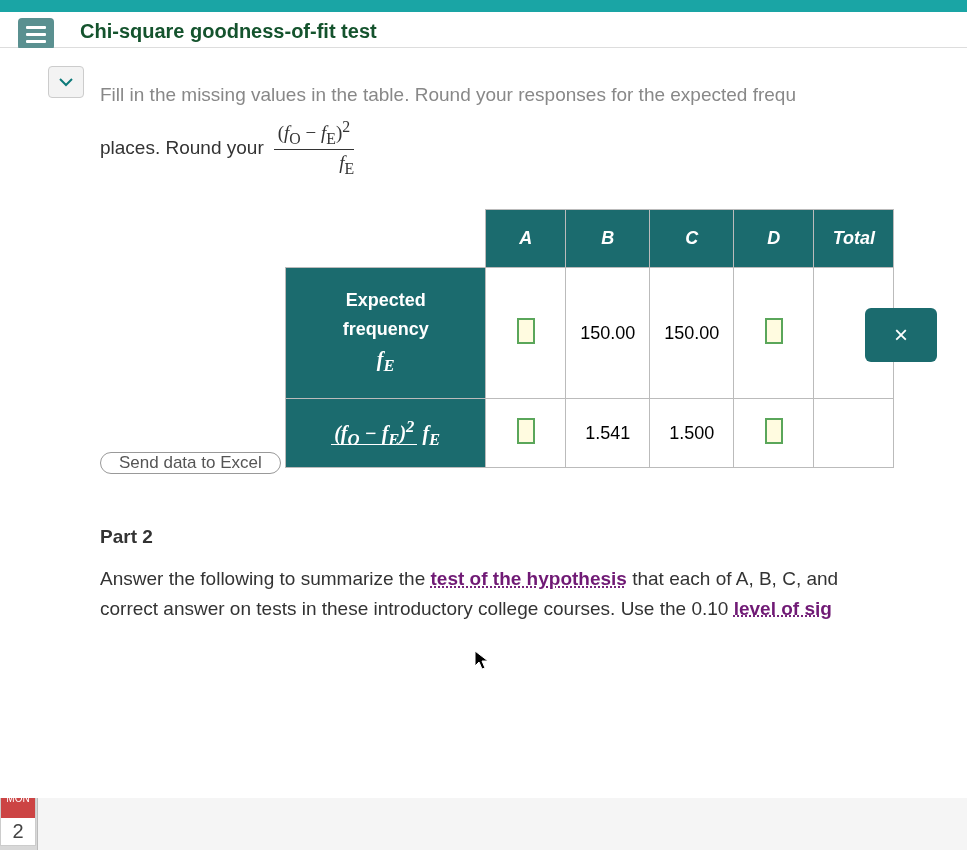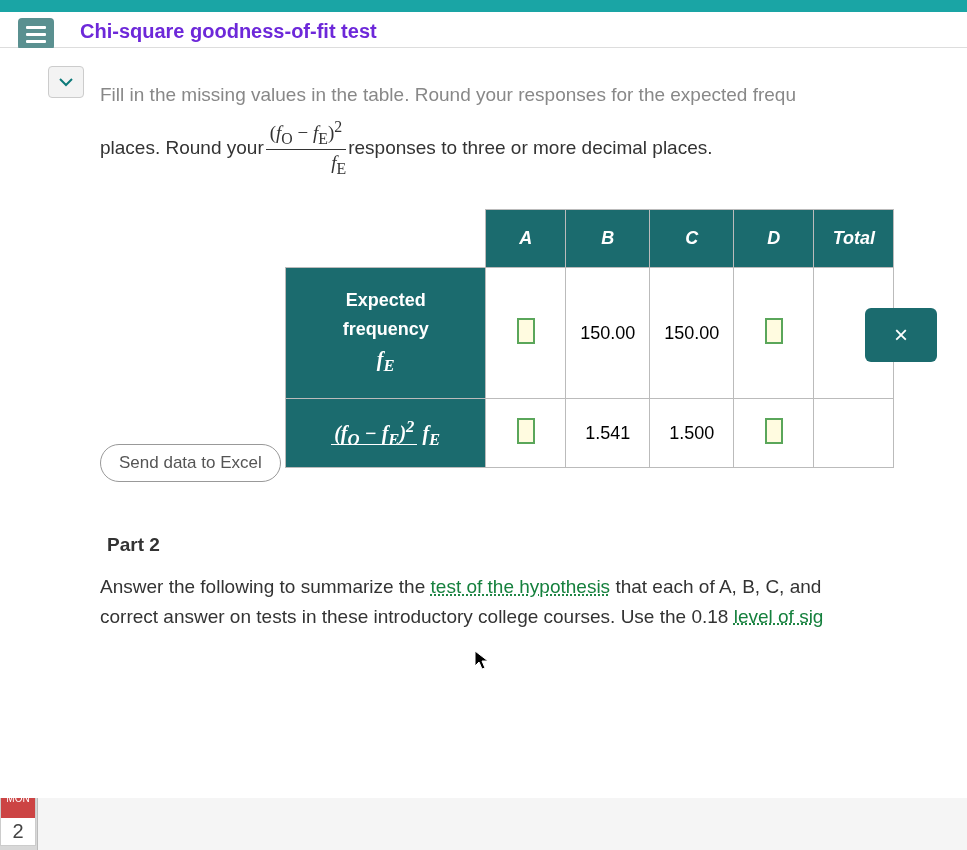--- a/index.html
+++ b/index.html
@@ -43,7 +43,7 @@
       border-radius: 1px;
     }
     .header-title {
-      color: #6d28d9;
+      color: #14532d;
       font-size: 20px;
       font-weight: 600;
     }

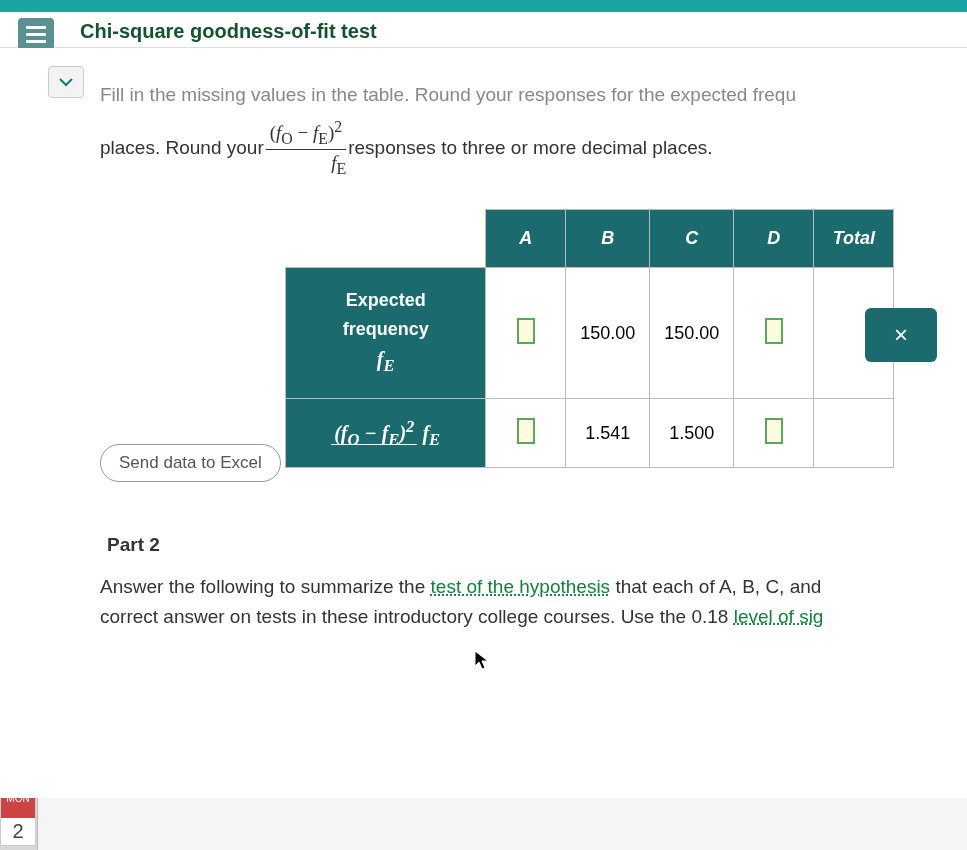--- a/index.html
+++ b/index.html
@@ -78,7 +78,7 @@
     .instruction-line2 {
       display: flex;
       align-items: center;
-      gap: 2px;
+      gap: 10px;
       font-size: 19px;
       color: #333;
       margin-bottom: 30px;

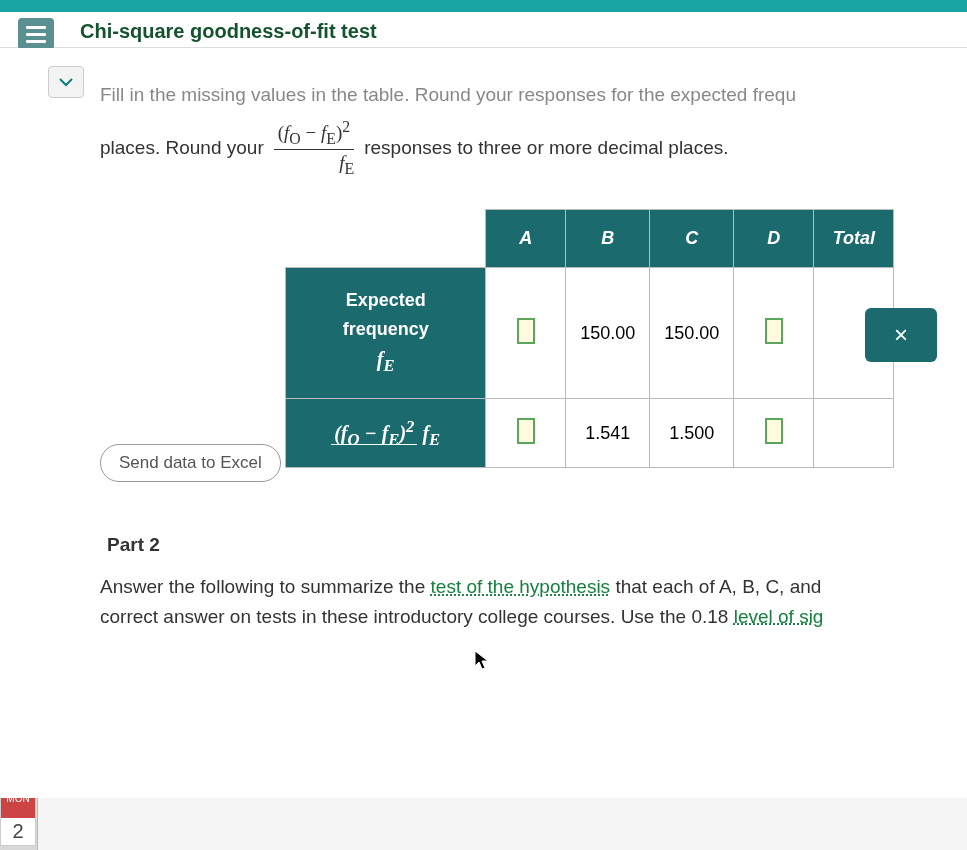--- a/index.html
+++ b/index.html
@@ -267,7 +267,6 @@
       <div class="formula-num">(<i>f</i><sub>O</sub> − <i>f</i><sub>E</sub>)<sup>2</sup></div>
       <div class="formula-den"><i>f</i><sub>E</sub></div>
     </span>
-    <span>responses to three or more decimal places.</span>
   </div>
 
   <button class="send-excel-btn">Send data to Excel</button>

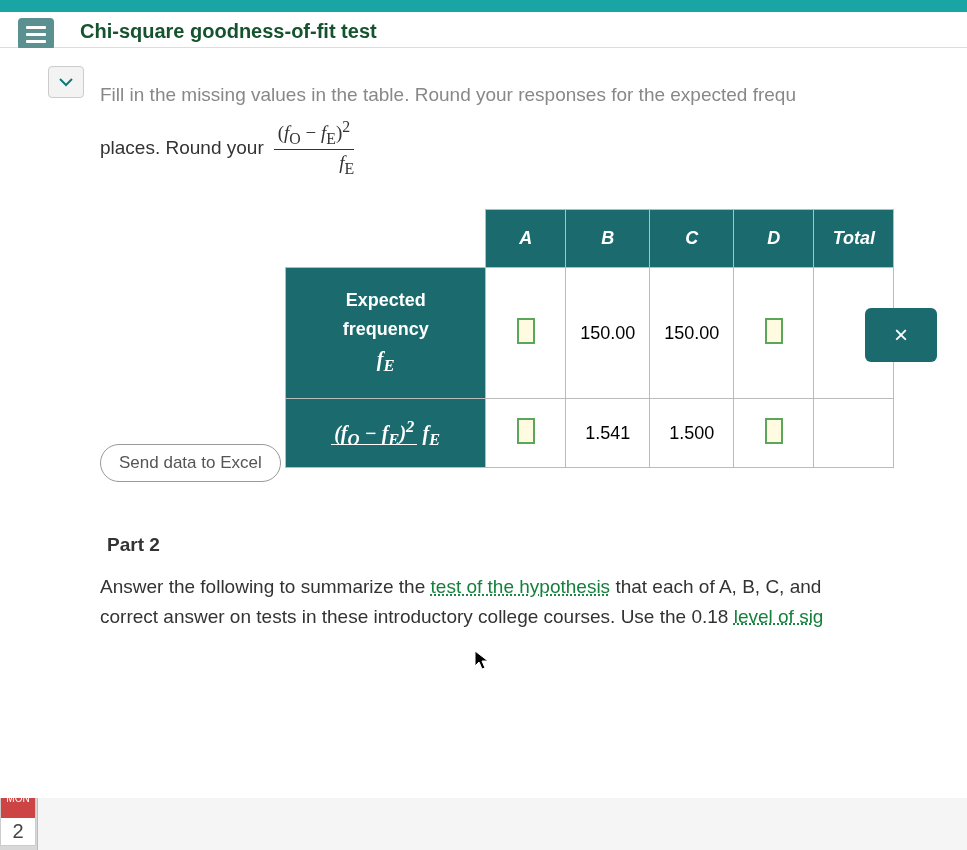--- a/index.html
+++ b/index.html
@@ -93,7 +93,7 @@
     .formula-den { padding-top: 2px; }
     .send-excel-btn {
       display: inline-block;
-      padding: 8px 18px;
+      padding: 0 18px;
       border: 1.5px solid #999;
       border-radius: 22px;
       background: #fff;

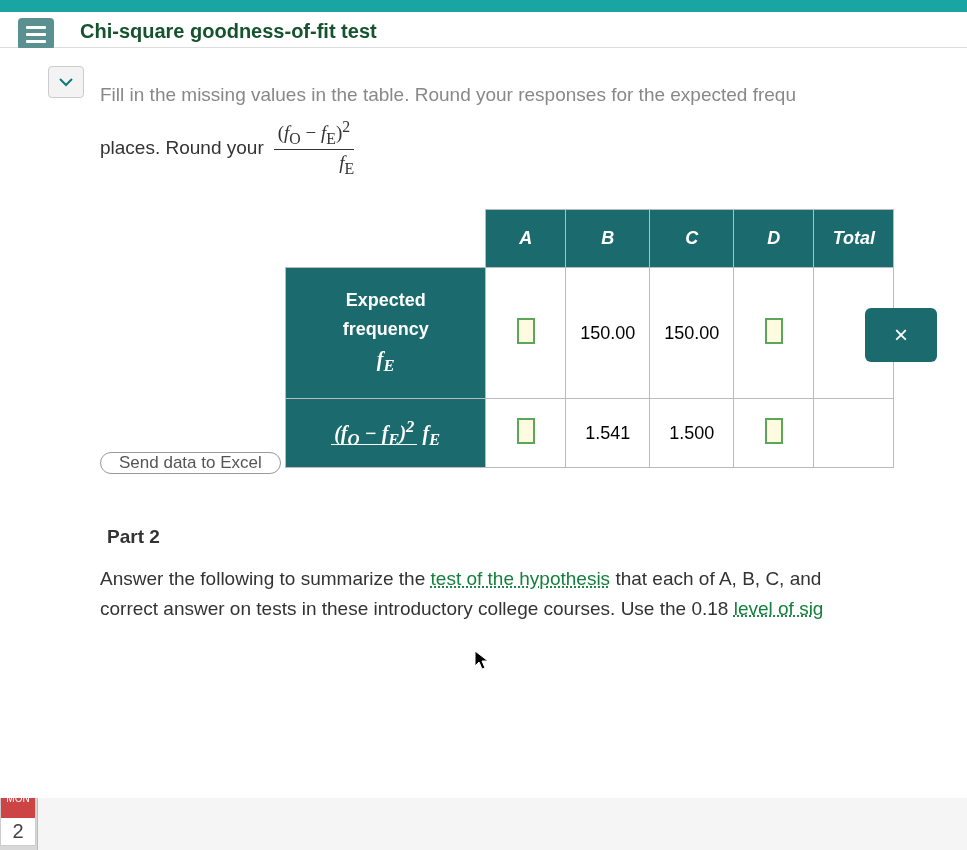--- a/index.html
+++ b/index.html
@@ -171,7 +171,6 @@
     .part2-title {
       font-weight: bold;
       margin-bottom: 16px;
-      margin-left: 7px;
     }
     .part2-body { line-height: 1.55; }
     .link { color: #15803d; text-decoration: underline dotted; }

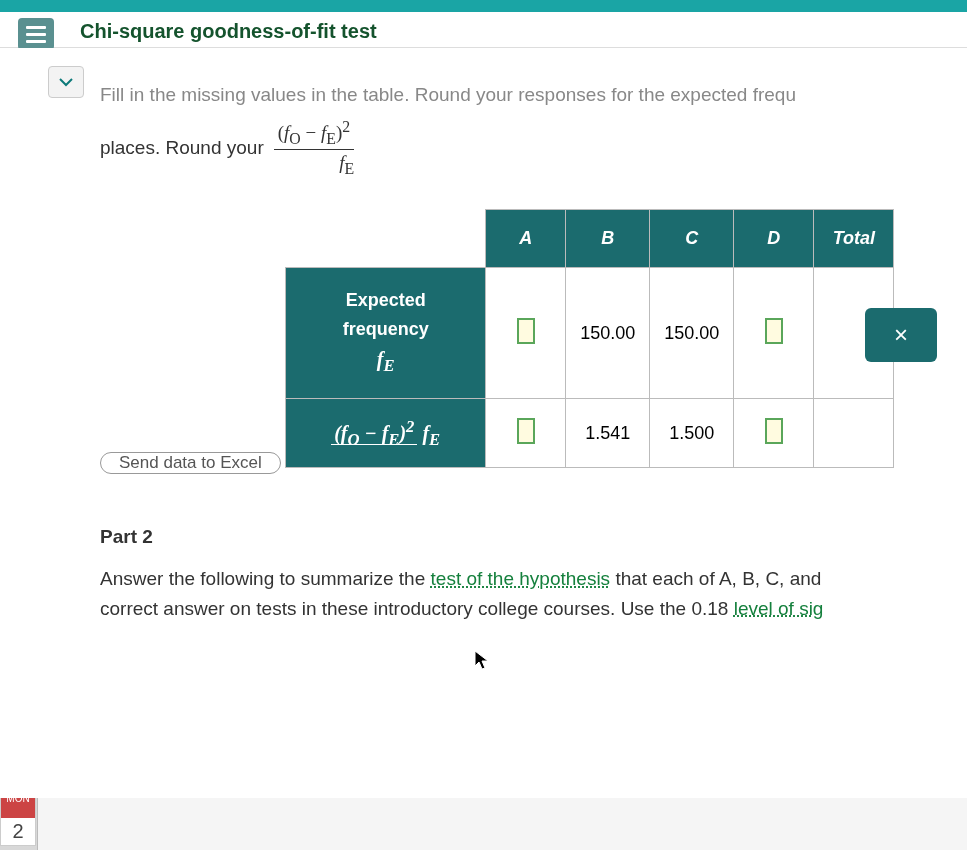--- a/index.html
+++ b/index.html
@@ -173,7 +173,7 @@
       margin-bottom: 16px;
     }
     .part2-body { line-height: 1.55; }
-    .link { color: #15803d; text-decoration: underline dotted; }
+    .link { color: #701a75; text-decoration: underline dotted; font-weight: bold; }
     
     
     .left-sliver {

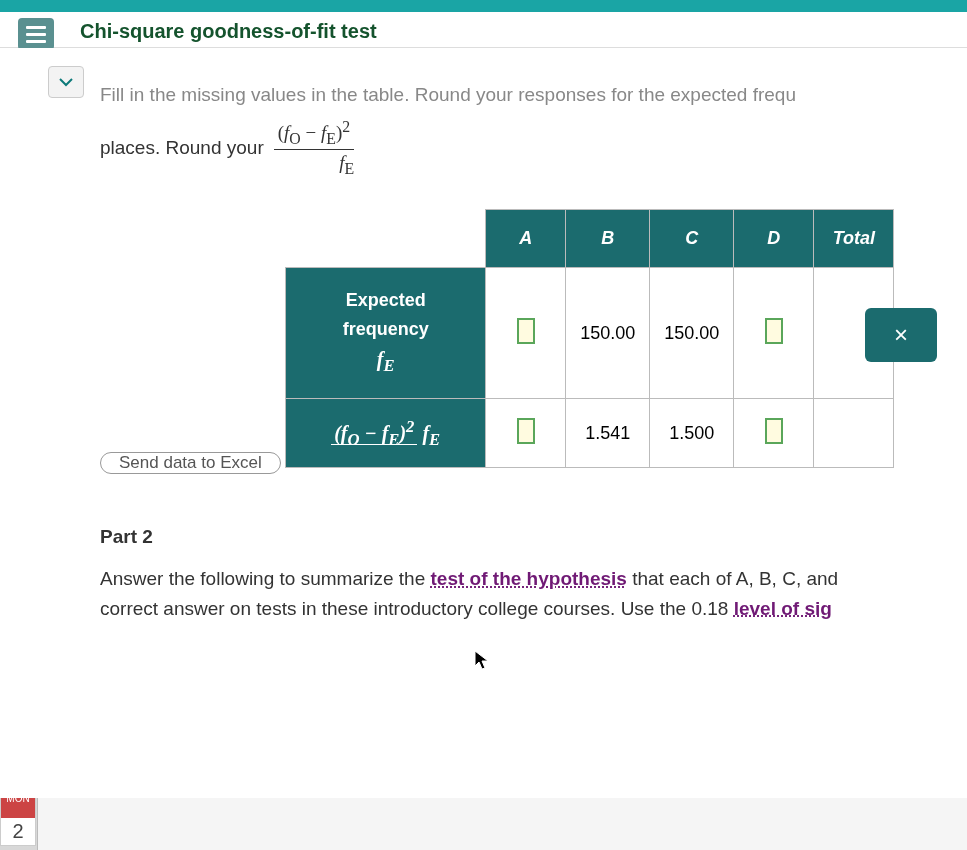--- a/index.html
+++ b/index.html
@@ -322,7 +322,7 @@
     <div class="part2-title">Part 2</div>
     <div class="part2-body">
       <span>Answer the following to summarize the </span><span class="link">test of the hypothesis</span><span> that each of A, B, C, and</span><br>
-      <span>correct answer on tests in these introductory college courses. Use the 0.18 </span><span class="link">level of sig</span>
+      <span>correct answer on tests in these introductory college courses. Use the 0.10 </span><span class="link">level of sig</span>
     </div>
   </div>
 

